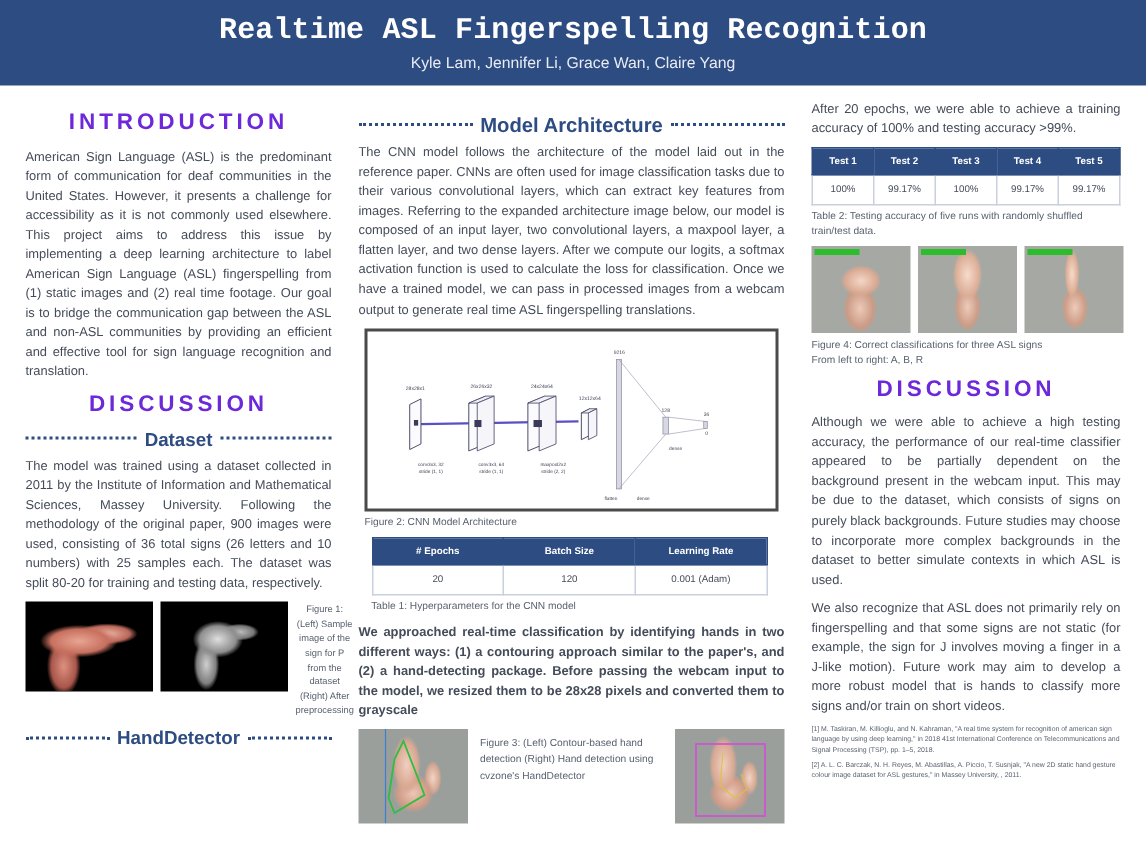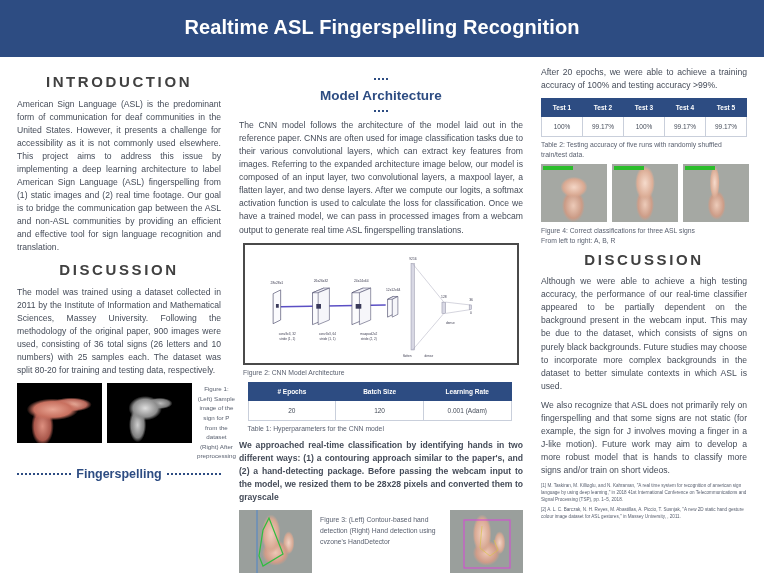--- a/index.html
+++ b/index.html
@@ -33,6 +33,7 @@
     letter-spacing: 0.1px;
     line-height: 1.1;
     margin: 0 0 4px 0;
+    font-family: Liberation Mono, monospace;
   }
   .poster-authors {
     color: #e8ecf3;

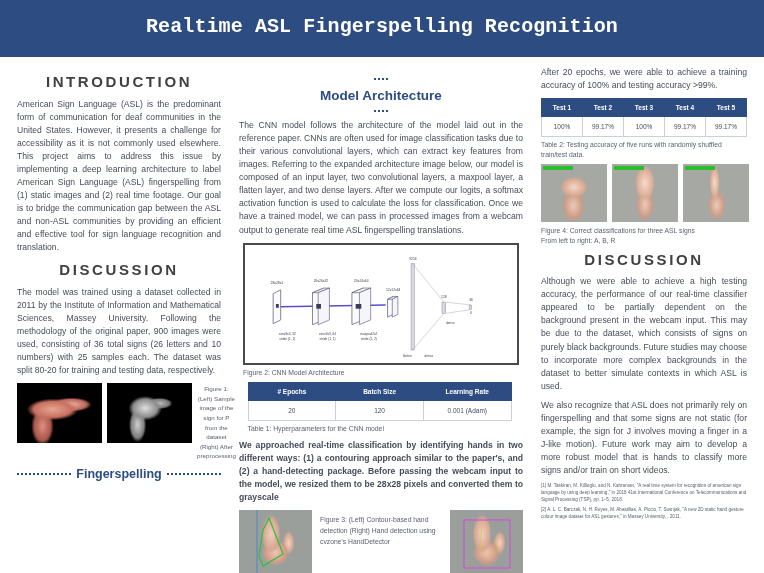--- a/index.html
+++ b/index.html
@@ -273,6 +273,7 @@
 
 <div class="poster-header">
   <div class="poster-title">Realtime ASL Fingerspelling Recognition</div>
+  <div class="poster-authors">Kyle Lam, Jennifer Li, Grace Wan, Claire Yang</div>
 </div>
 
 <div class="columns">

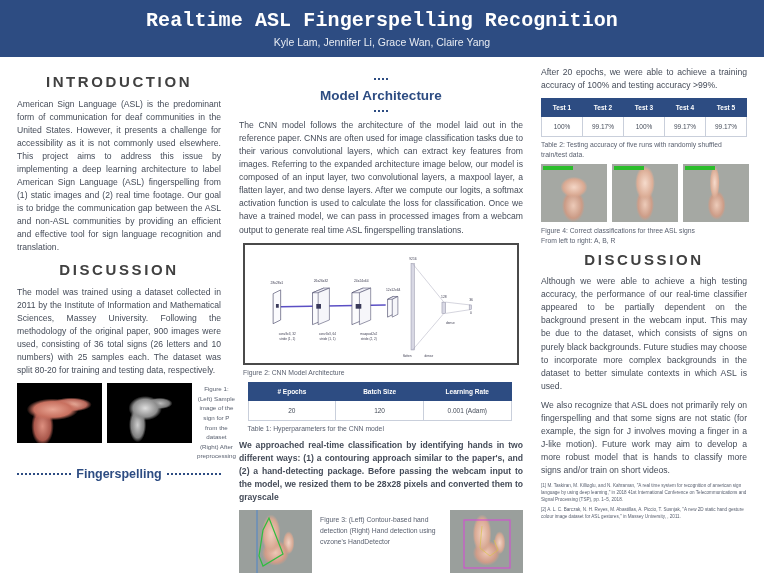--- a/index.html
+++ b/index.html
@@ -59,7 +59,7 @@
 
   
   h2.section-title {
-    color: #404040;
+    color: #6d28d9;
     font-size: 15px;
     font-weight: bold;
     letter-spacing: 2.6px;

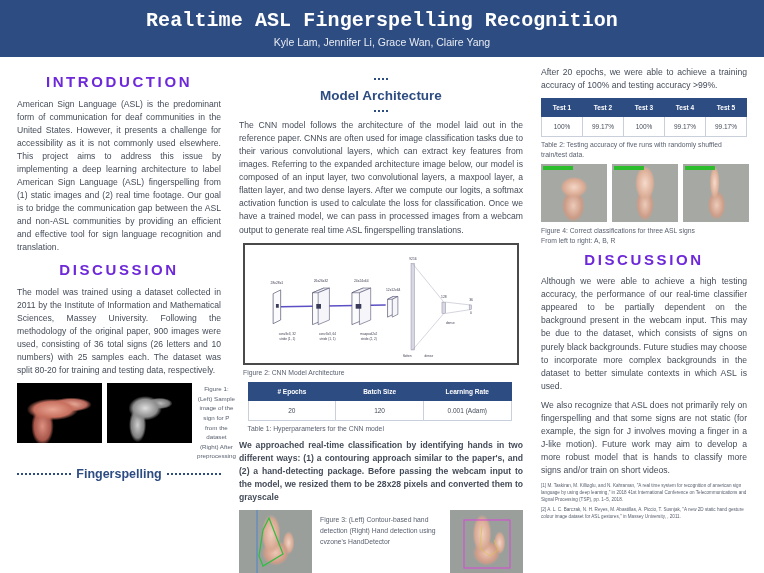--- a/index.html
+++ b/index.html
@@ -306,7 +306,7 @@
 
   <div class="col col-mid">
 
-    <div class="sub-head" style="margin-top:10px;flex-direction:column;">
+    <div class="sub-head" style="margin-top:10px;">
       <span class="dots"></span>
       <span class="sub-label" style="font-size:13.5px;">Model Architecture</span>
       <span class="dots"></span>

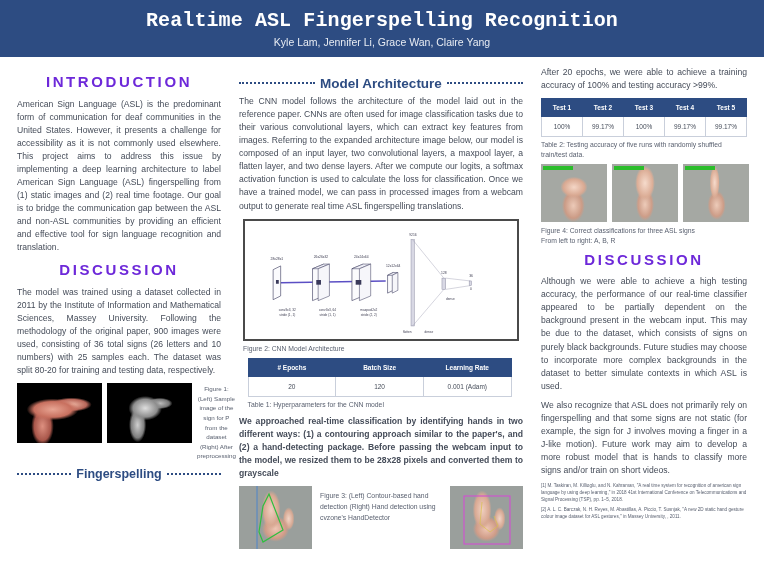--- a/index.html
+++ b/index.html
@@ -285,6 +285,11 @@
 
     <h2 class="section-title">DISCUSSION</h2>
 
+    <div class="sub-head">
+      <span class="dots"></span>
+      <span class="sub-label">Dataset</span>
+      <span class="dots"></span>
+    </div>
     <p class="body">The model was trained using a dataset collected in 2011 by the Institute of Information and Mathematical Sciences, Massey University. Following the methodology of the original paper, 900 images were used, consisting of 36 total signs (26 letters and 10 numbers) with 25 samples each. The dataset was split 80-20 for training and testing data, respectively.</p>
 
     <div class="fig1-row">

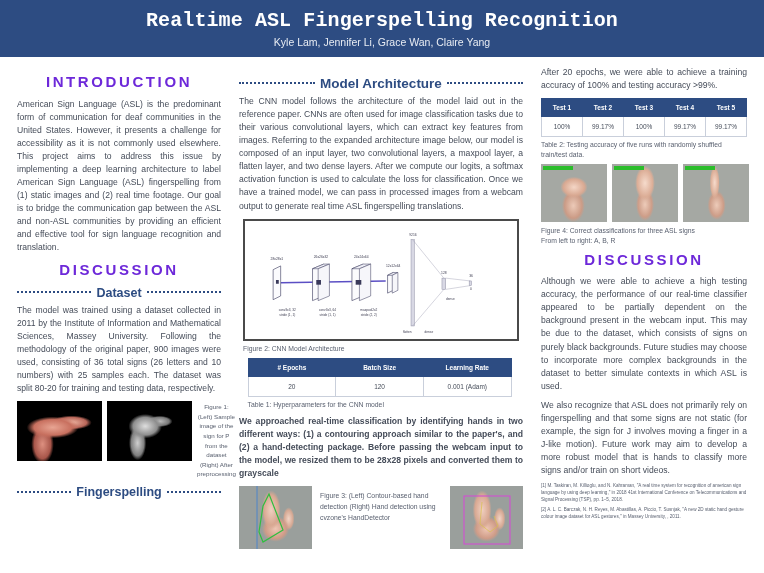--- a/index.html
+++ b/index.html
@@ -304,7 +304,7 @@
 
     <div class="sub-head">
       <span class="dots"></span>
-      <span class="sub-label">Fingerspelling</span>
+      <span class="sub-label">HandDetector</span>
       <span class="dots"></span>
     </div>
   </div>

